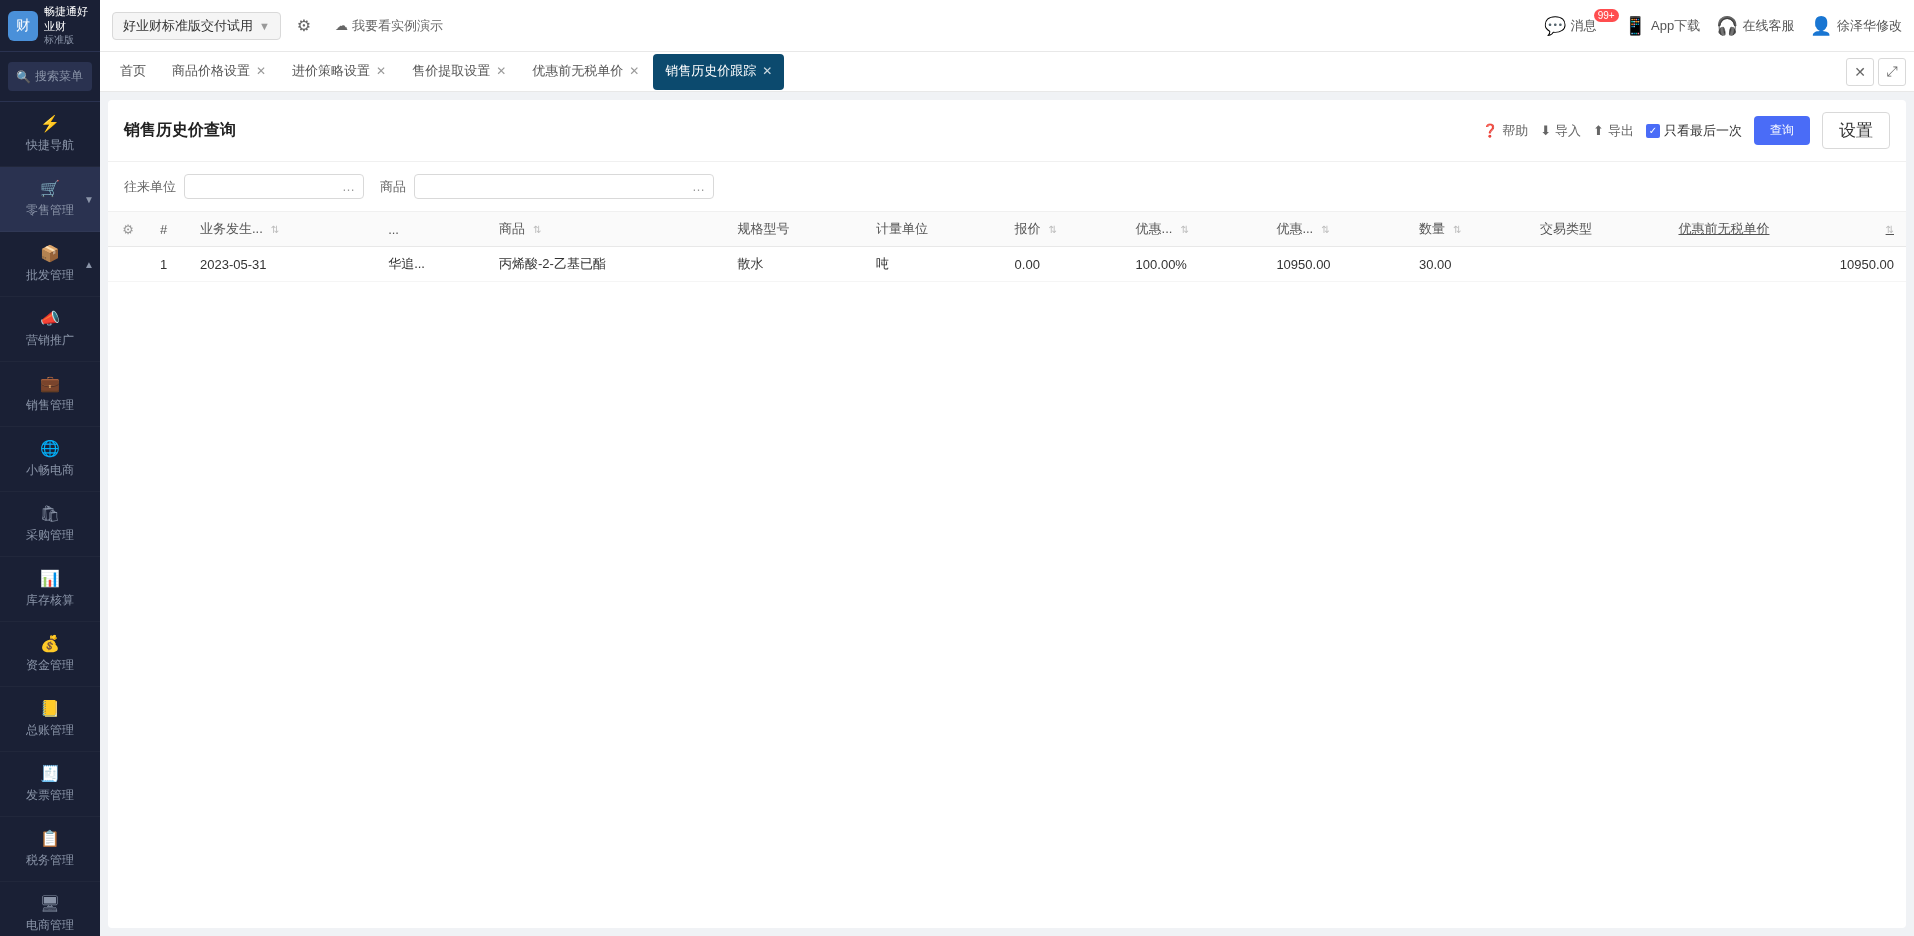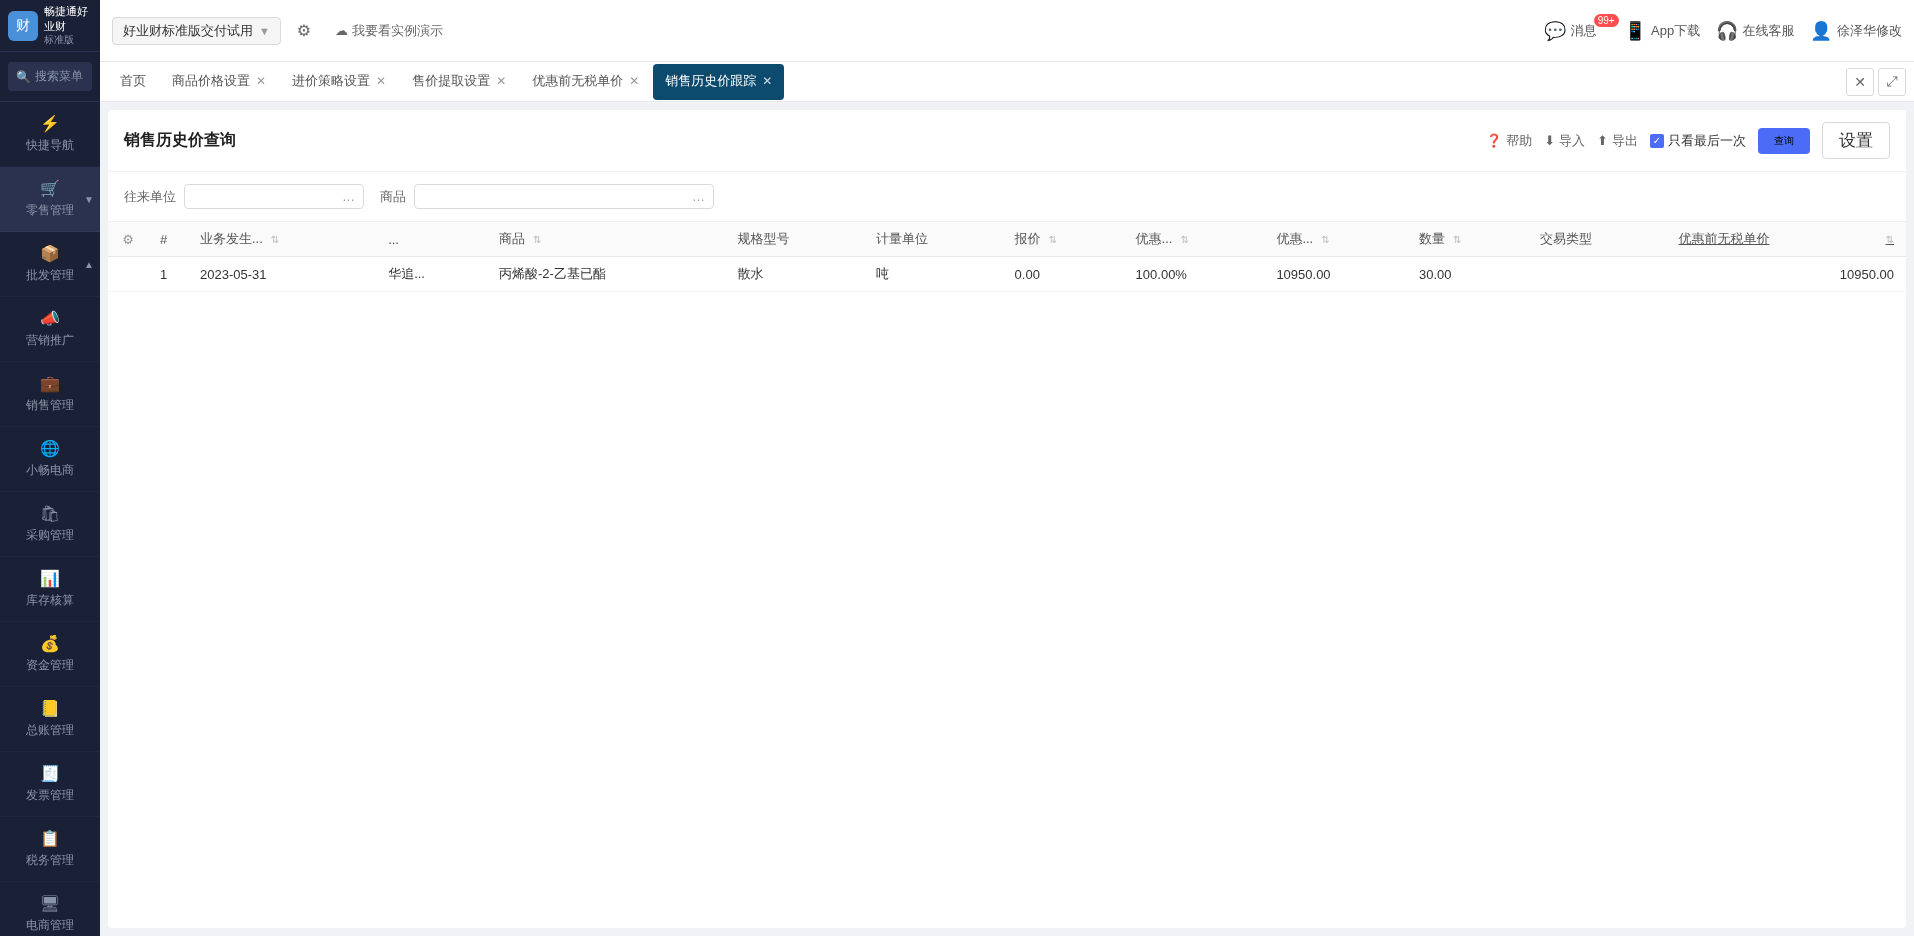--- a/index.html
+++ b/index.html
@@ -92,7 +92,7 @@
     
     .top-header {
       background: #fff;
-      height: 62px;
+      height: 52px;
       display: flex;
       align-items: center;
       padding: 0 12px;

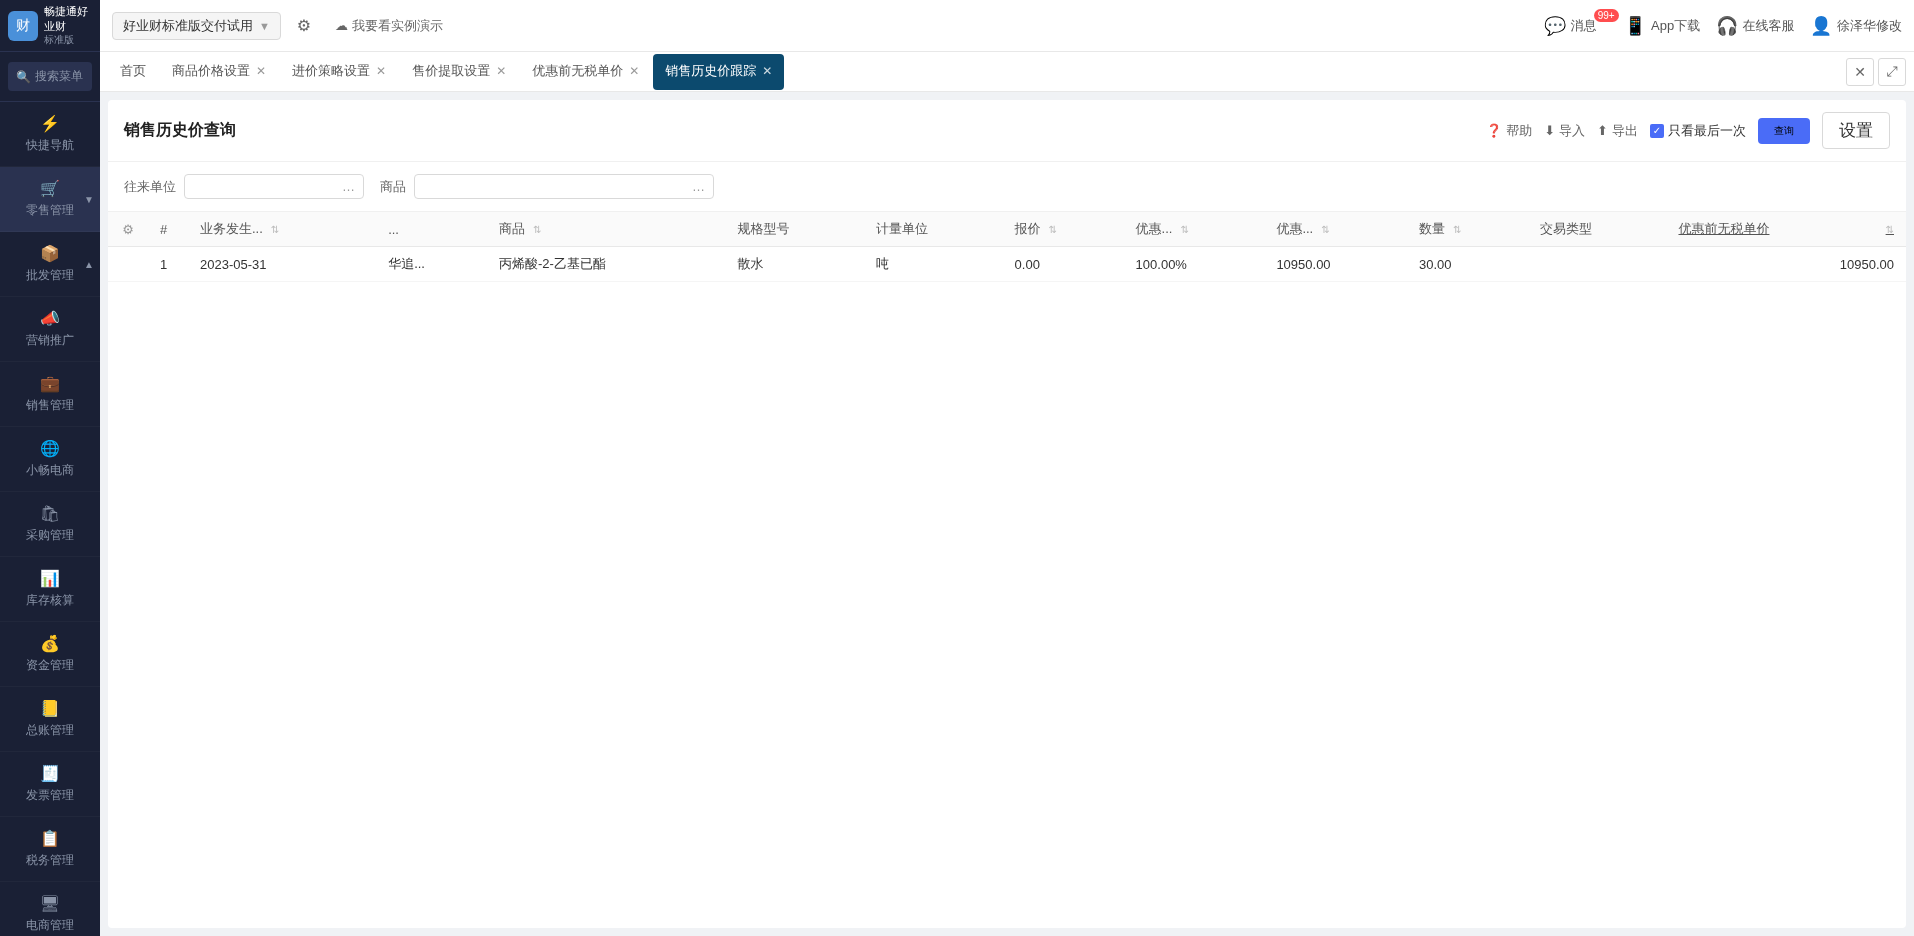--- a/index.html
+++ b/index.html
@@ -272,11 +272,11 @@
     }
     .btn-query {
       background: #4a6cf7;
-      color: #000000;
+      color: #ffffff;
       border: none;
       border-radius: 4px;
       padding: 6px 16px;
-      font-size: 10px;
+      font-size: 12px;
       cursor: pointer;
     }
     .btn-setting {

